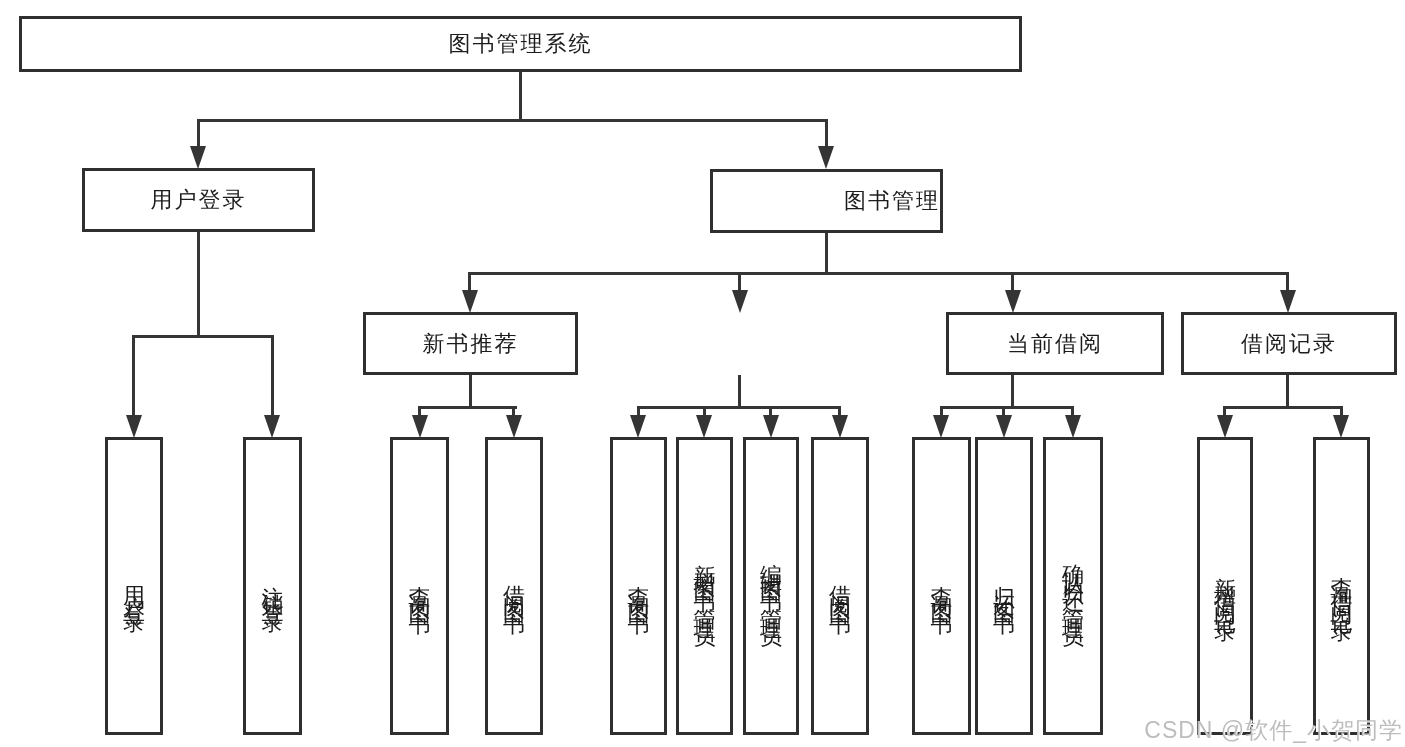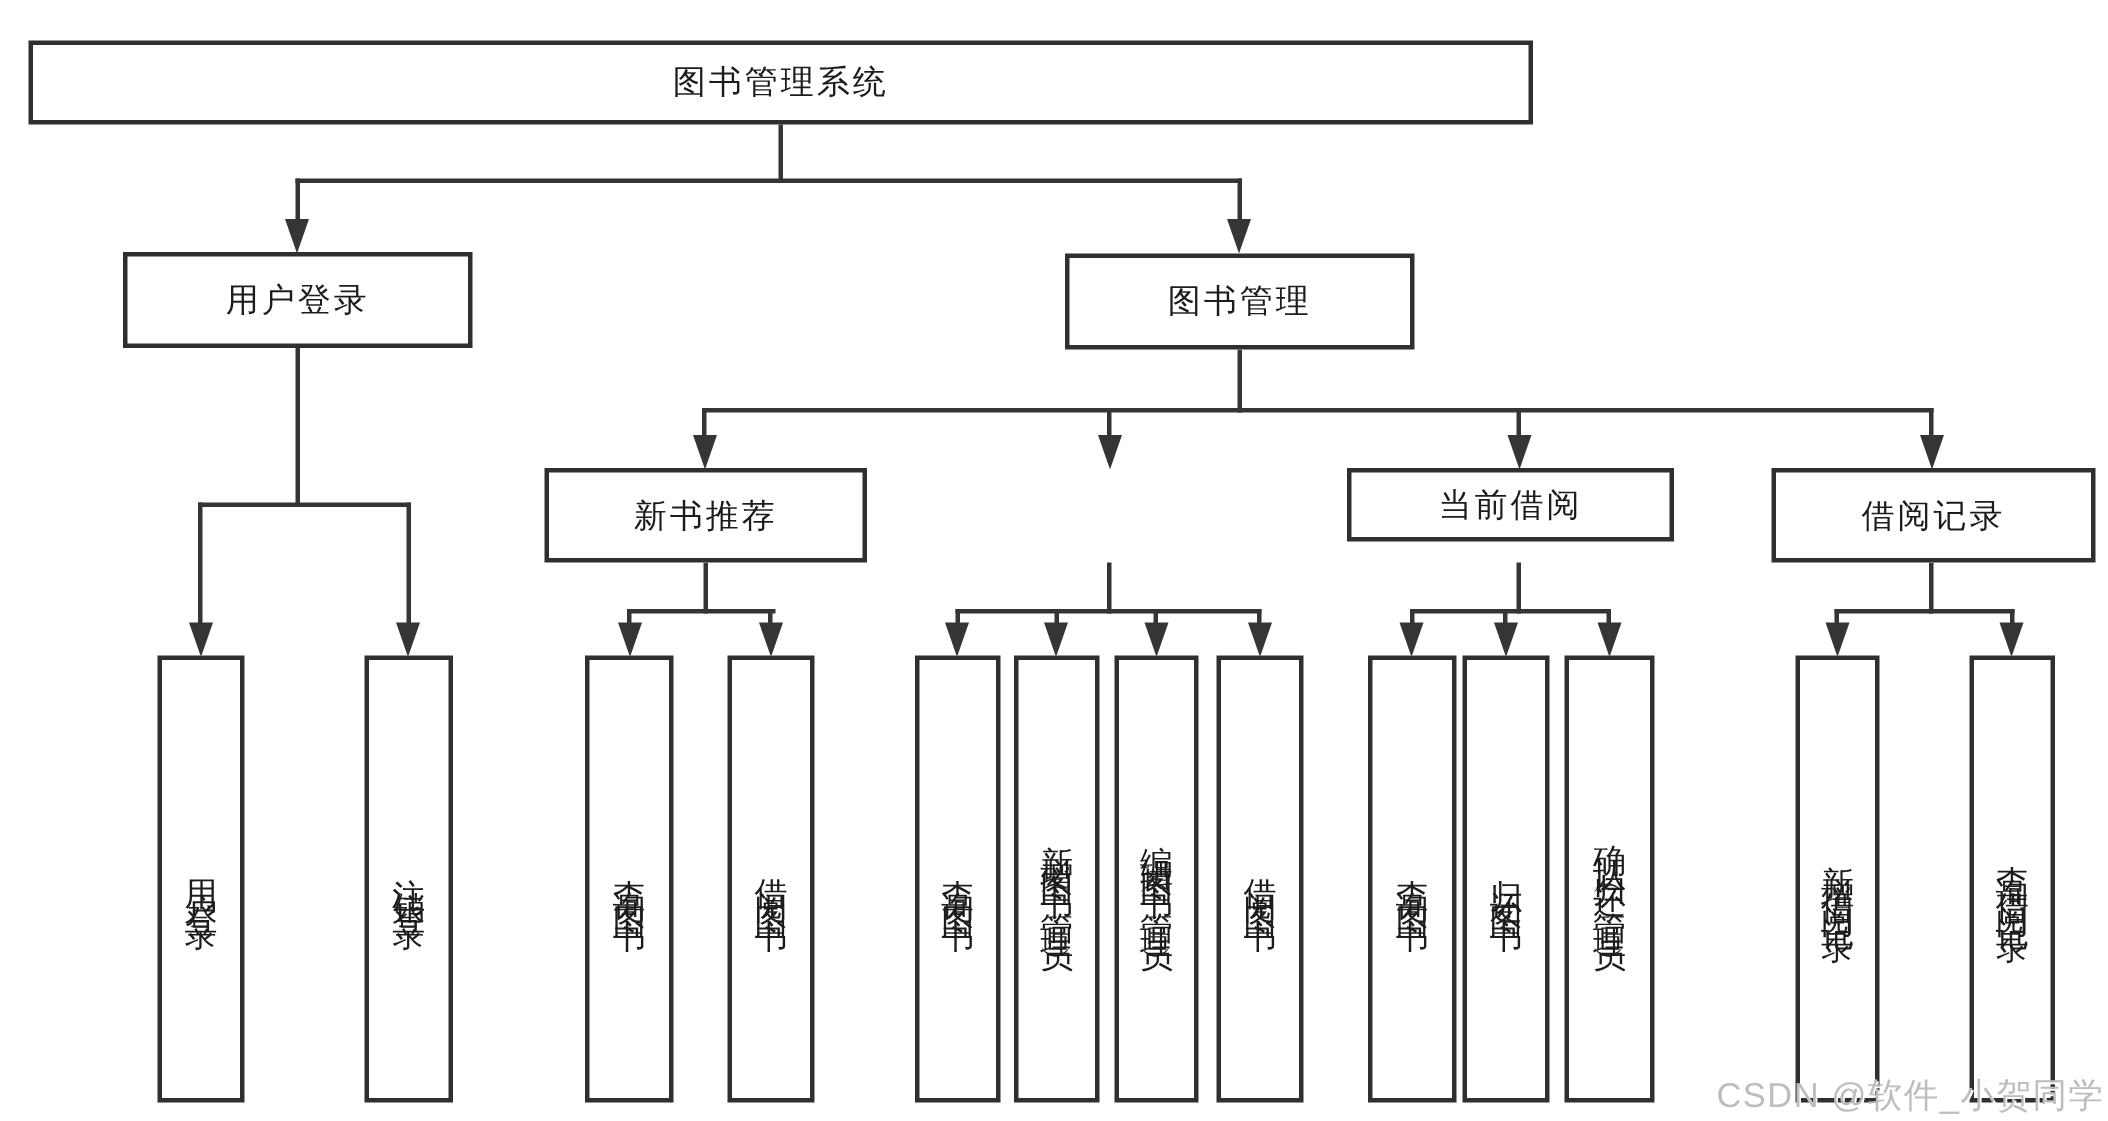--- a/index.html
+++ b/index.html
@@ -107,7 +107,7 @@
   <div class="v" style="left:1340px; top:406px; height:12px;"></div>
   <div class="arr" style="left:1333px; top:415px;"></div>
 
-  <div class="box" style="left:19px; top:27px; width:1003px; height:56px;">
+  <div class="box" style="left:19px; top:16px; width:1003px; height:56px;">
     <span class="hlabel">图书管理系统</span>
   </div>
 

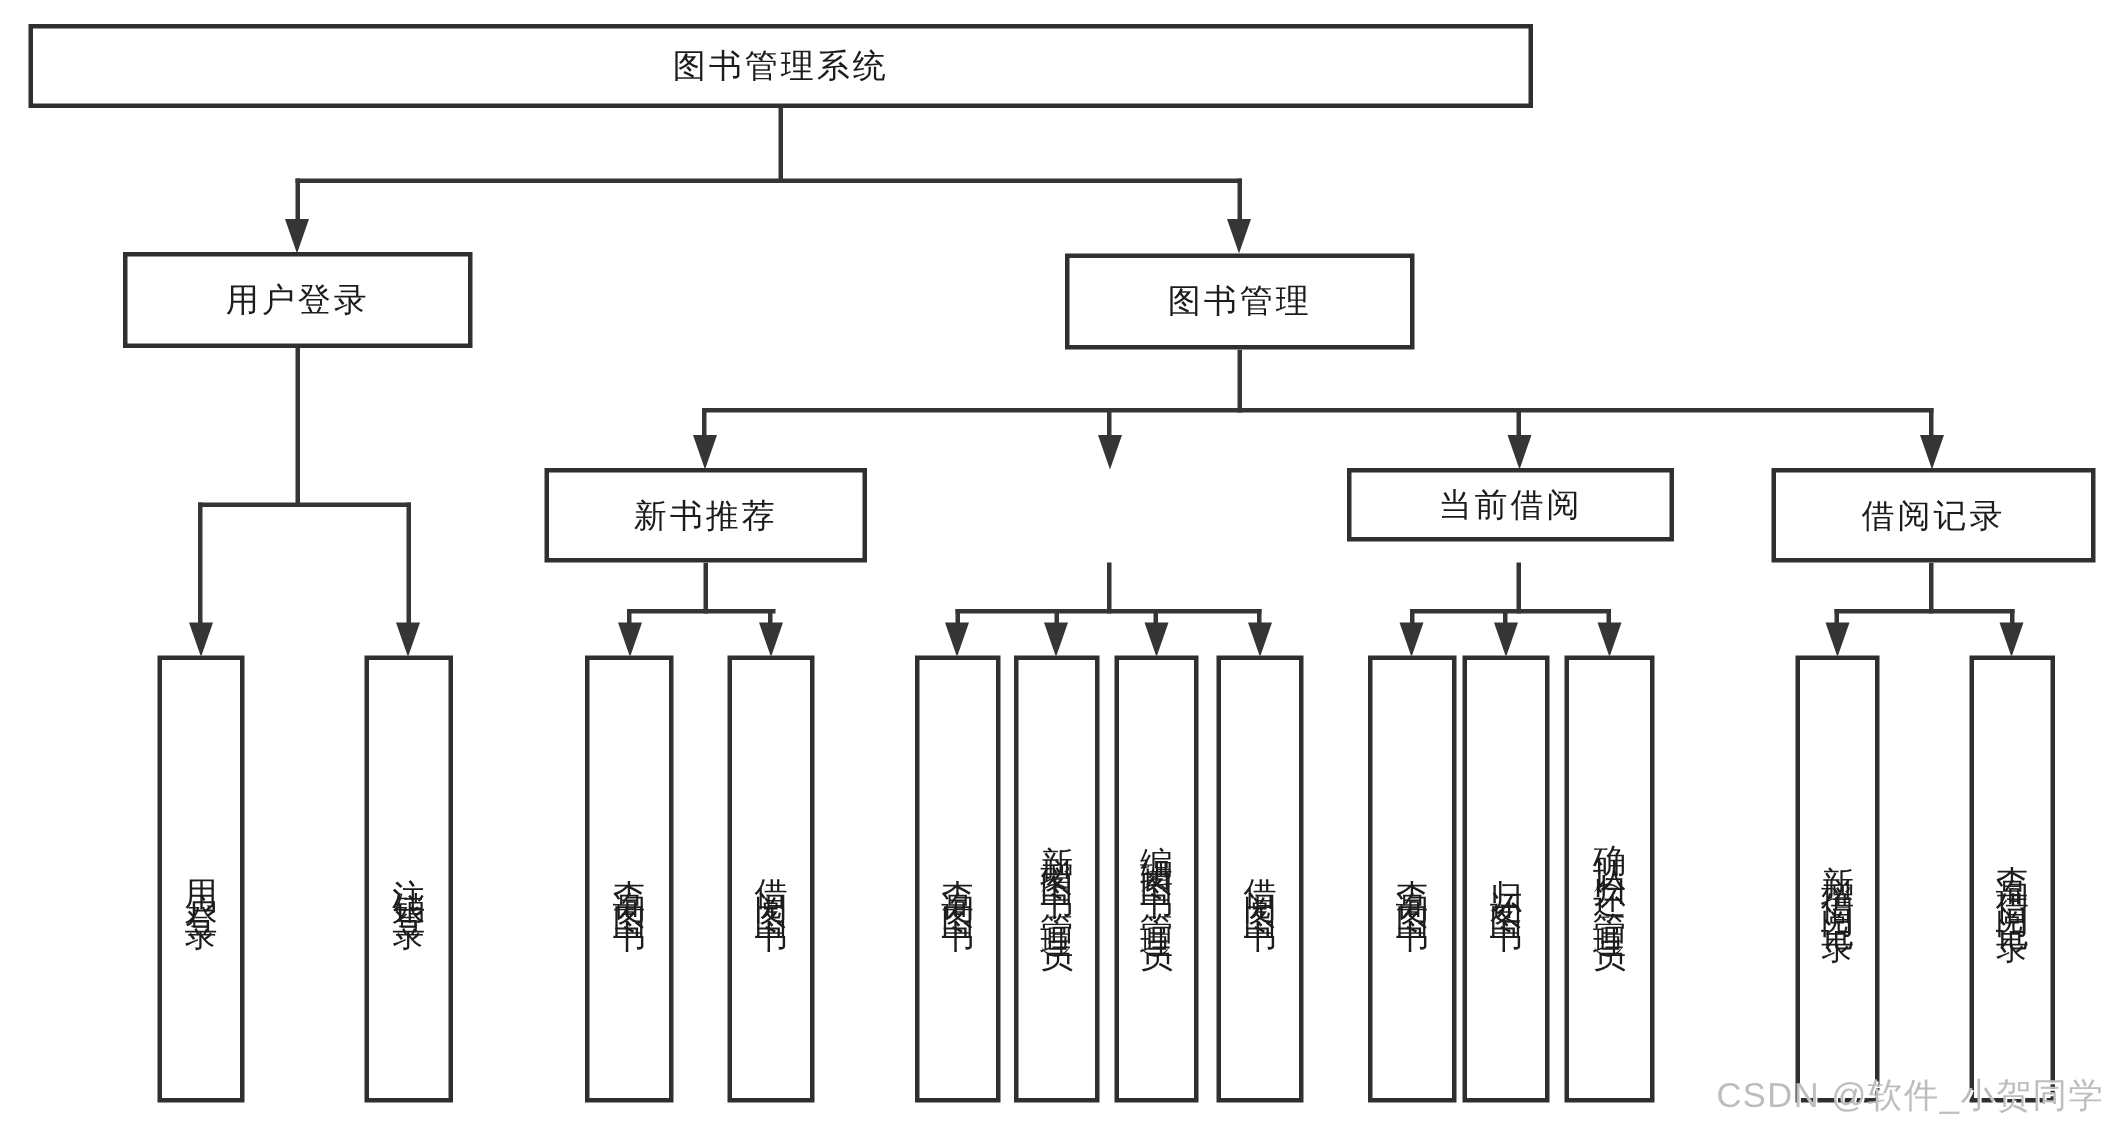--- a/index.html
+++ b/index.html
@@ -114,7 +114,7 @@
   <div class="box" style="left:82px; top:168px; width:233px; height:64px;">
     <span class="hlabel">用户登录</span>
   </div>
-  <div class="box" style="left:710px; top:169px; width:233px; height:64px;">
+  <div class="box" style="left:710px; top:169px; width:233px; height:64px;justify-content:flex-end;">
     <span class="hlabel">图书管理</span>
   </div>
 

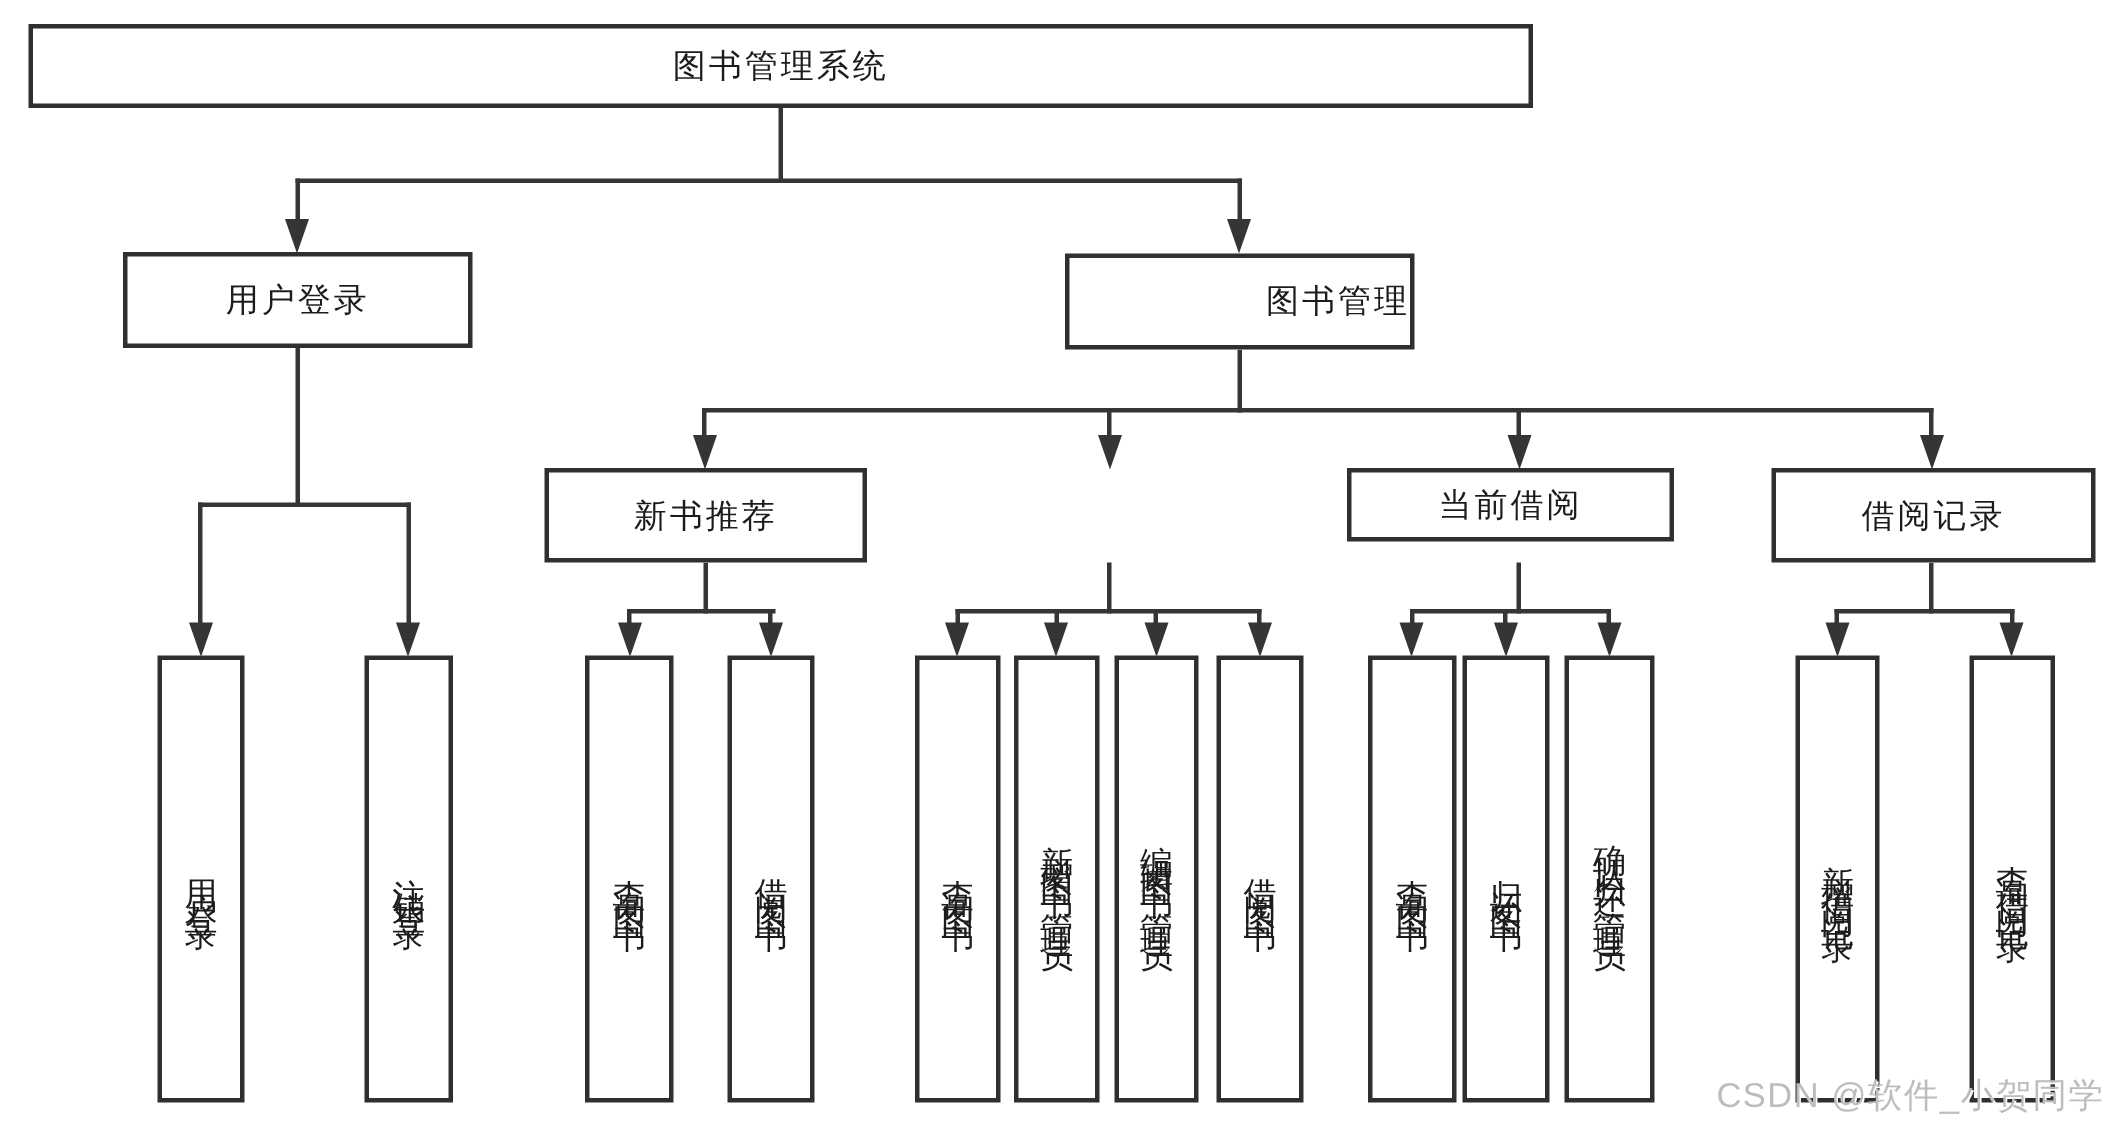--- a/index.html
+++ b/index.html
@@ -121,7 +121,7 @@
   <div class="box" style="left:363px; top:312px; width:215px; height:63px;">
     <span class="hlabel">新书推荐</span>
   </div>
-  <div class="box" style="left:898px; top:312px; width:218px; height:49px;">
+  <div class="box" style="left:946px; top:312px; width:218px; height:63px;">
     <span class="hlabel">当前借阅</span>
   </div>
   <div class="box" style="left:1181px; top:312px; width:216px; height:63px;">

